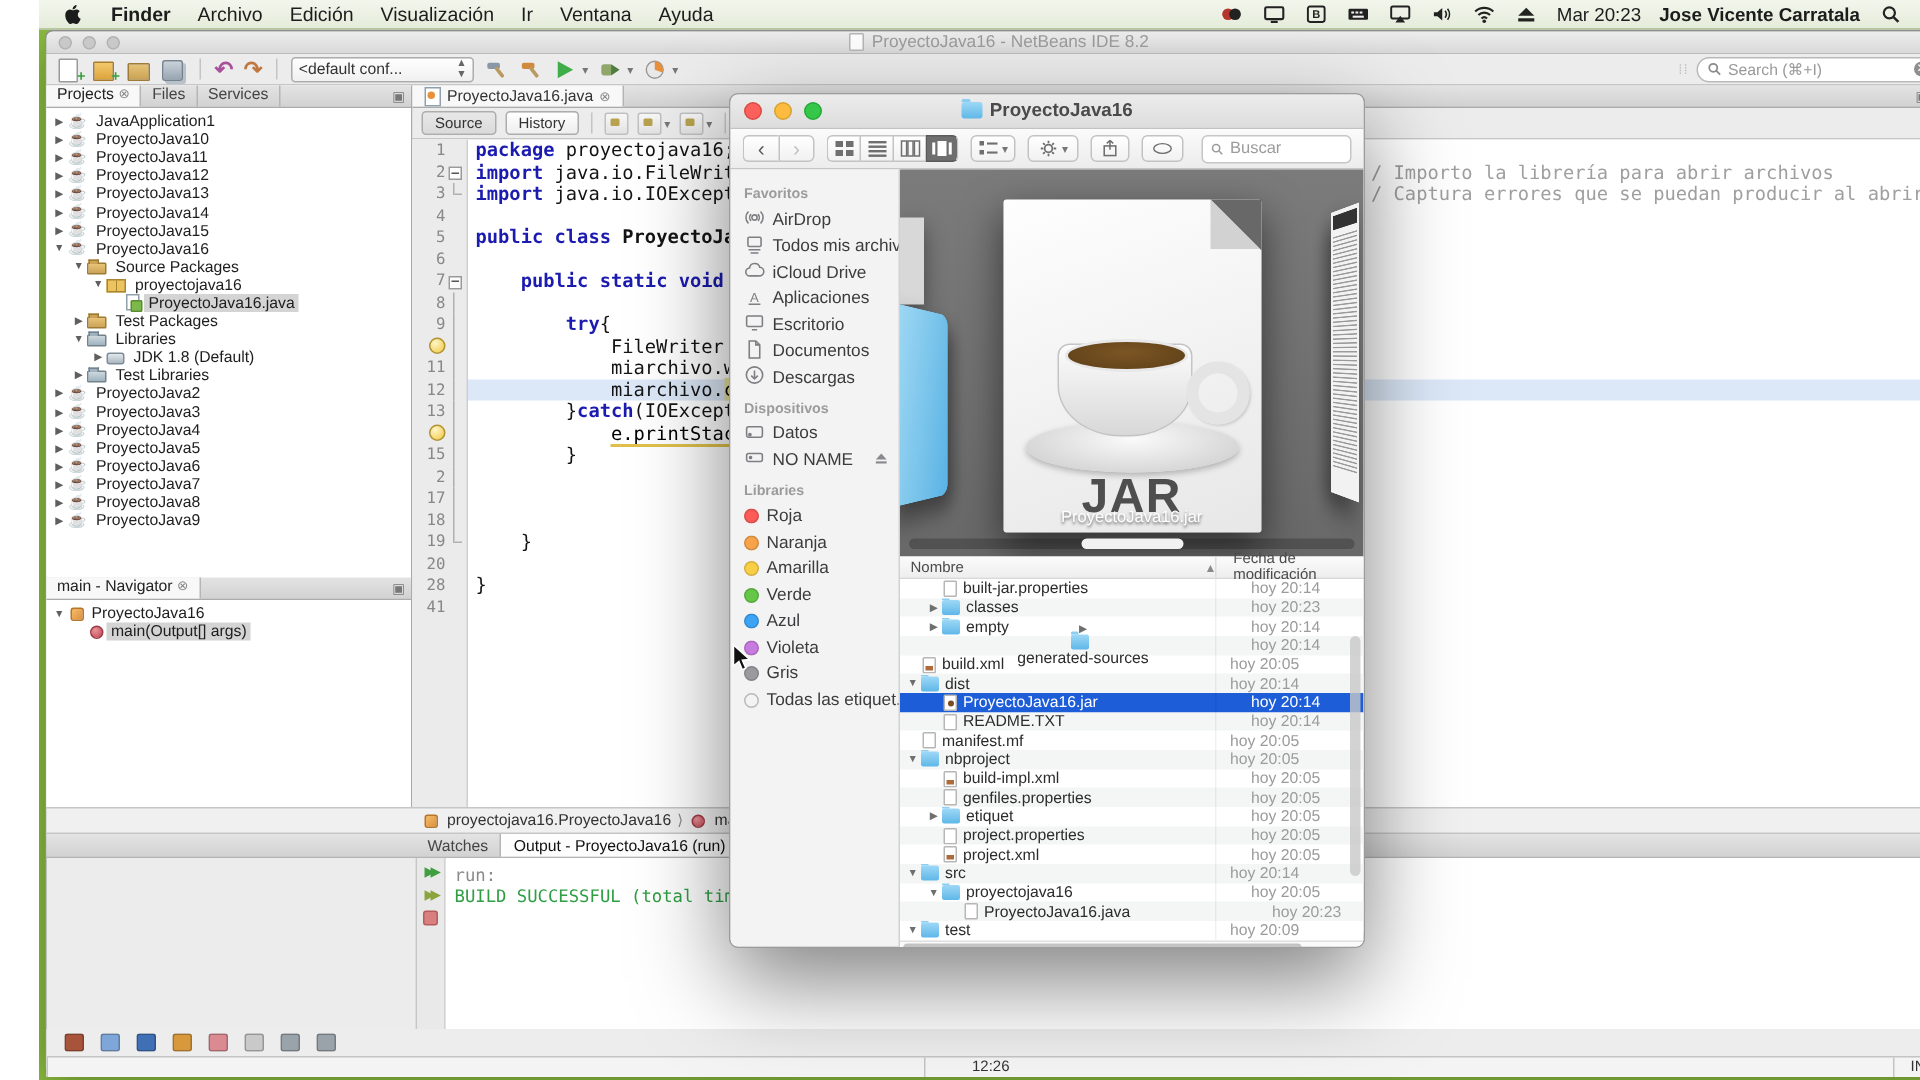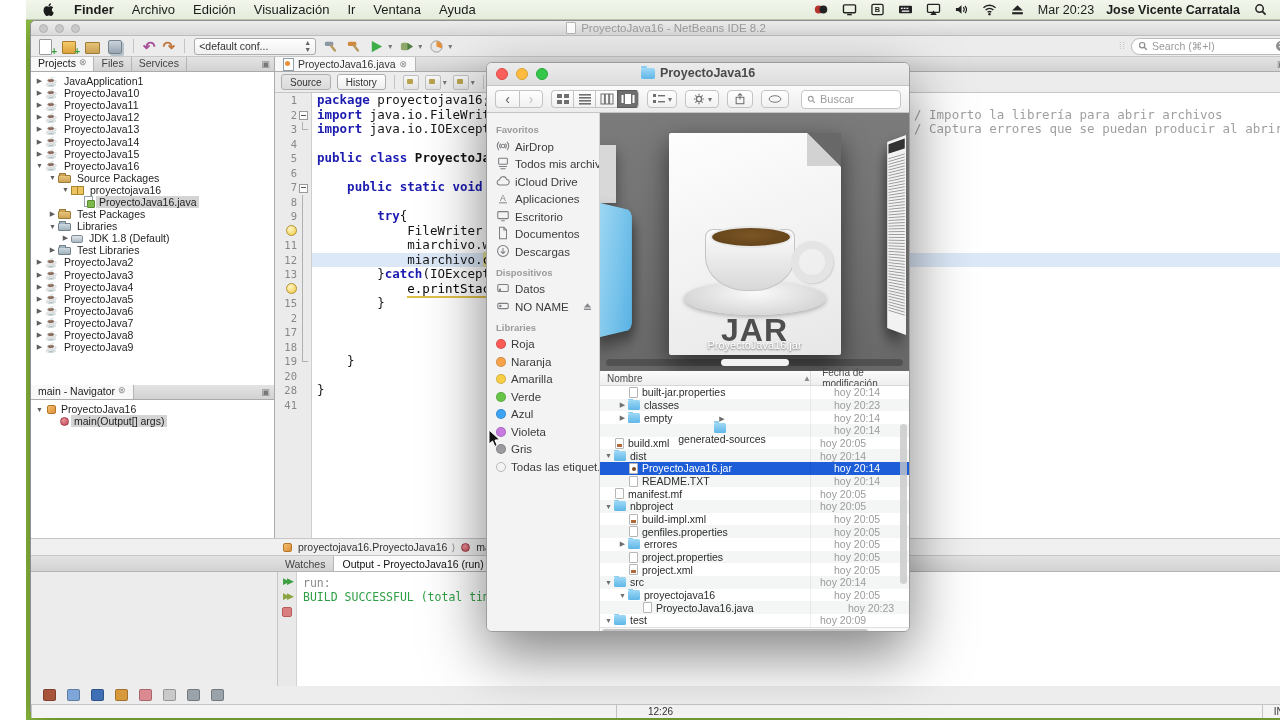--- a/index.html
+++ b/index.html
@@ -1091,7 +1091,7 @@
               <span class="namecell" style="padding-left: 17px;">
                 <span class="fdis">▶</span>
                 <span class="fic fic-folder"></span>
-                <span>errores</span>
+                <span>etiquet</span>
               </span>
               <span class="datecell">hoy 20:05</span>
             </div>

